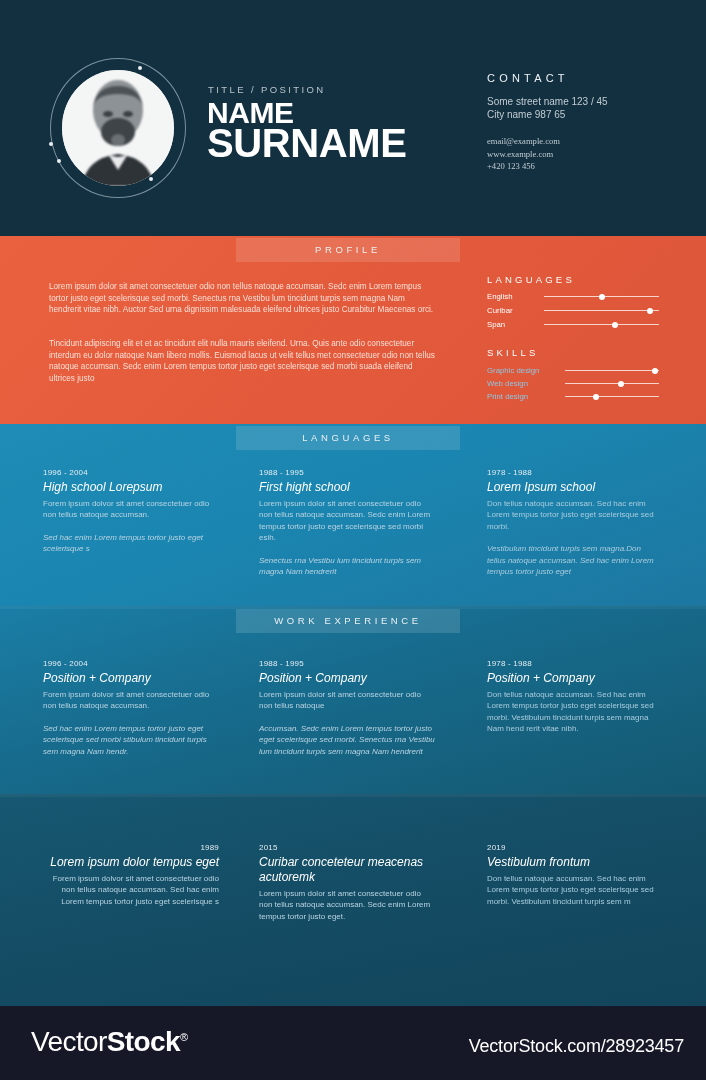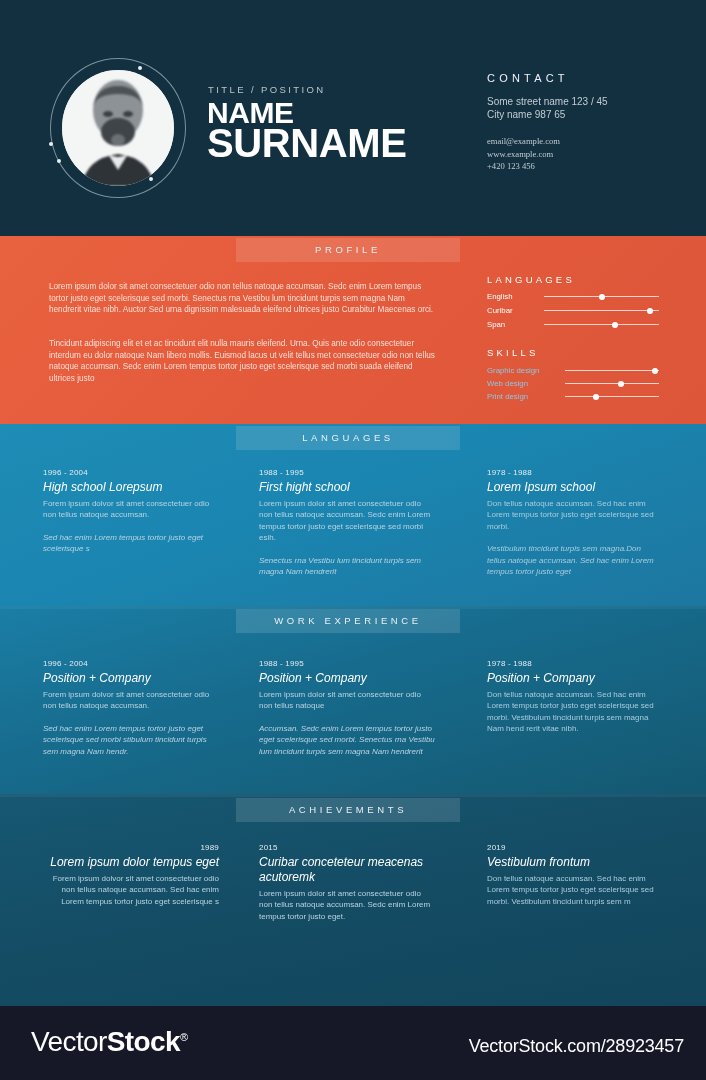--- a/index.html
+++ b/index.html
@@ -198,9 +198,6 @@
   </div>
 
   <div class="band band-ach"></div>
-  <div class="sec-tab" style="top:798px;">
-    <span>ACHIEVEMENTS</span>
-  </div>
   <div class="col c1" style="top:843px;text-align:right;">
     <div class="e-date">1989</div>
     <div class="e-title">Lorem ipsum dolor tempus eget</div>

